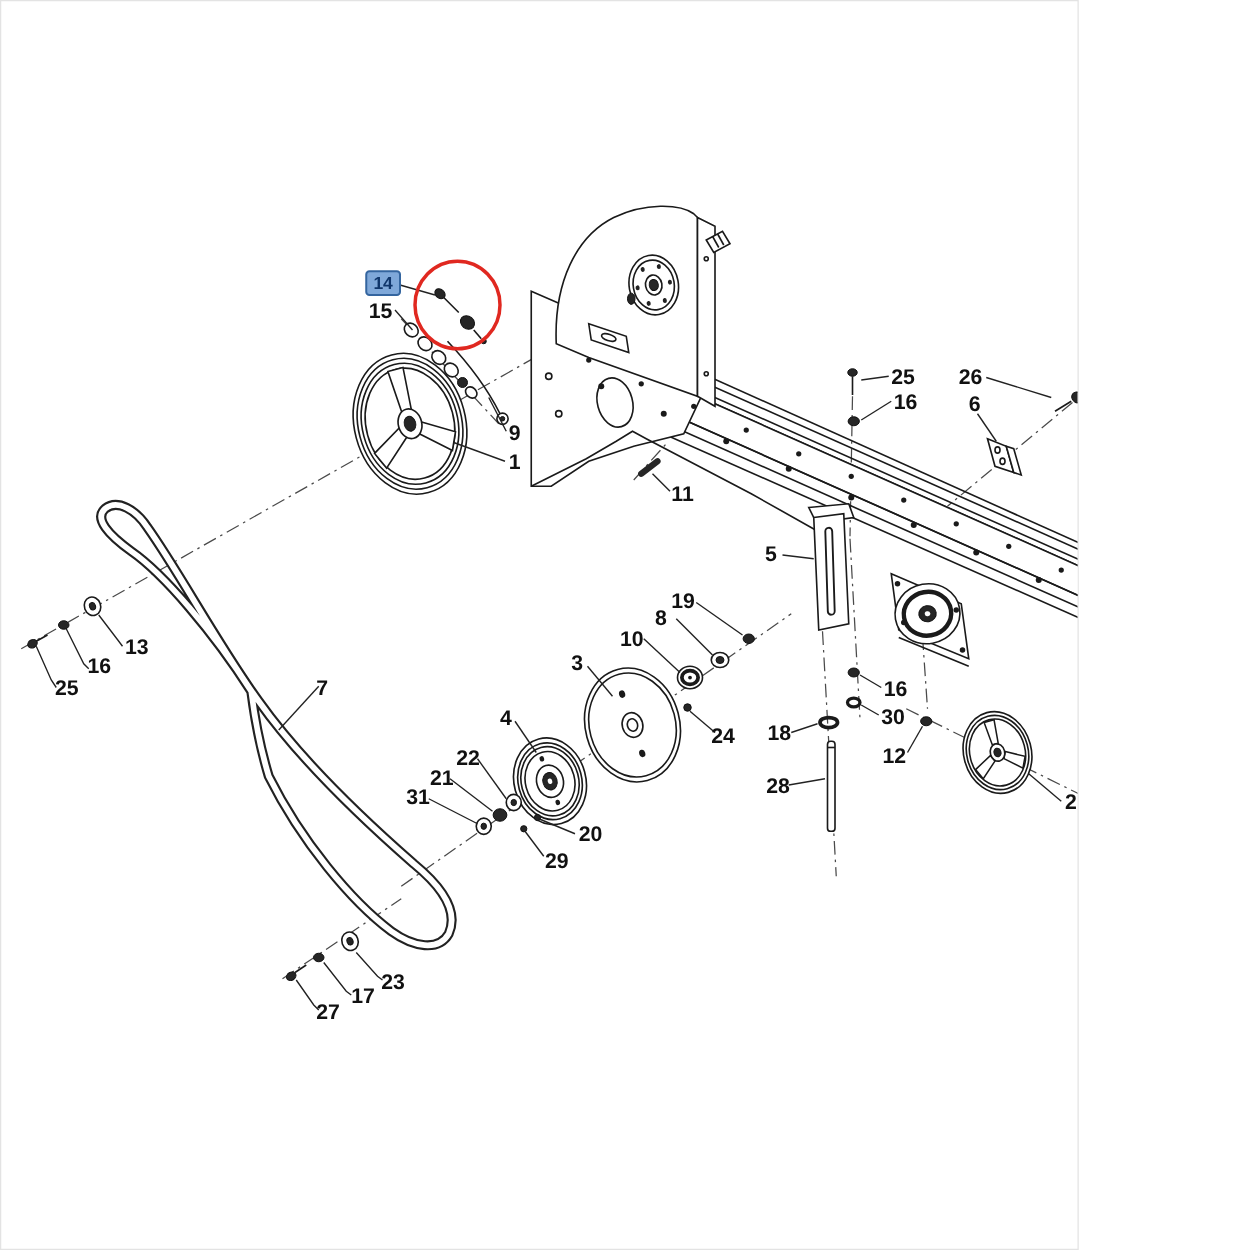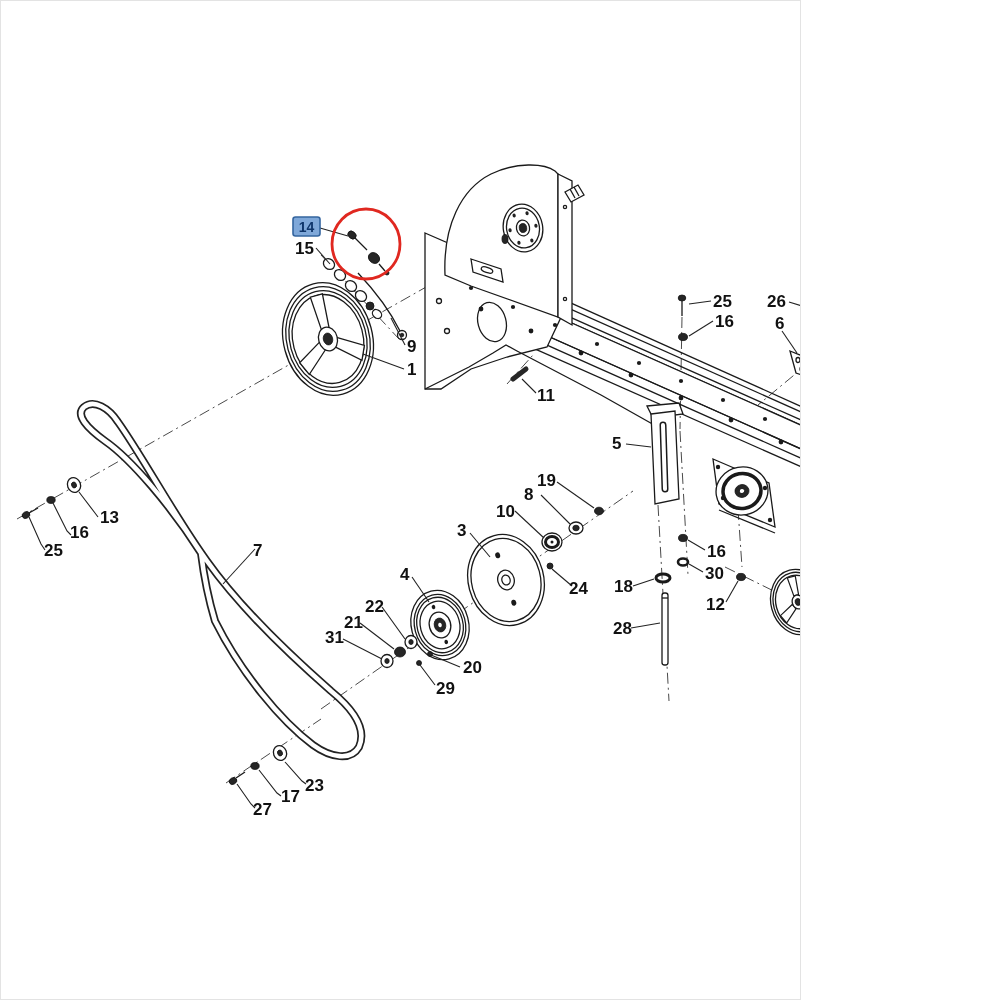--- a/index.html
+++ b/index.html
@@ -3,7 +3,7 @@
 <meta charset="utf-8">
 <style>
   html,body{margin:0;padding:0;background:#fff;}
-  #stage{position:relative;width:801px;height:1000px;background:#fff;border:1px solid #e3e3e3;box-sizing:border-box;overflow:hidden;font-family:"Liberation Sans",sans-serif;}
+  #stage{position:relative;width:863px;height:1000px;background:#fff;border:1px solid #e3e3e3;box-sizing:border-box;overflow:hidden;font-family:"Liberation Sans",sans-serif;}
   svg{position:absolute;left:0;top:0;}
   svg text{font-family:"Liberation Sans","DejaVu Sans",sans-serif;font-weight:bold;font-size:17px;fill:#111;}
   svg text.hl{font-size:14px;fill:#10366b;}

